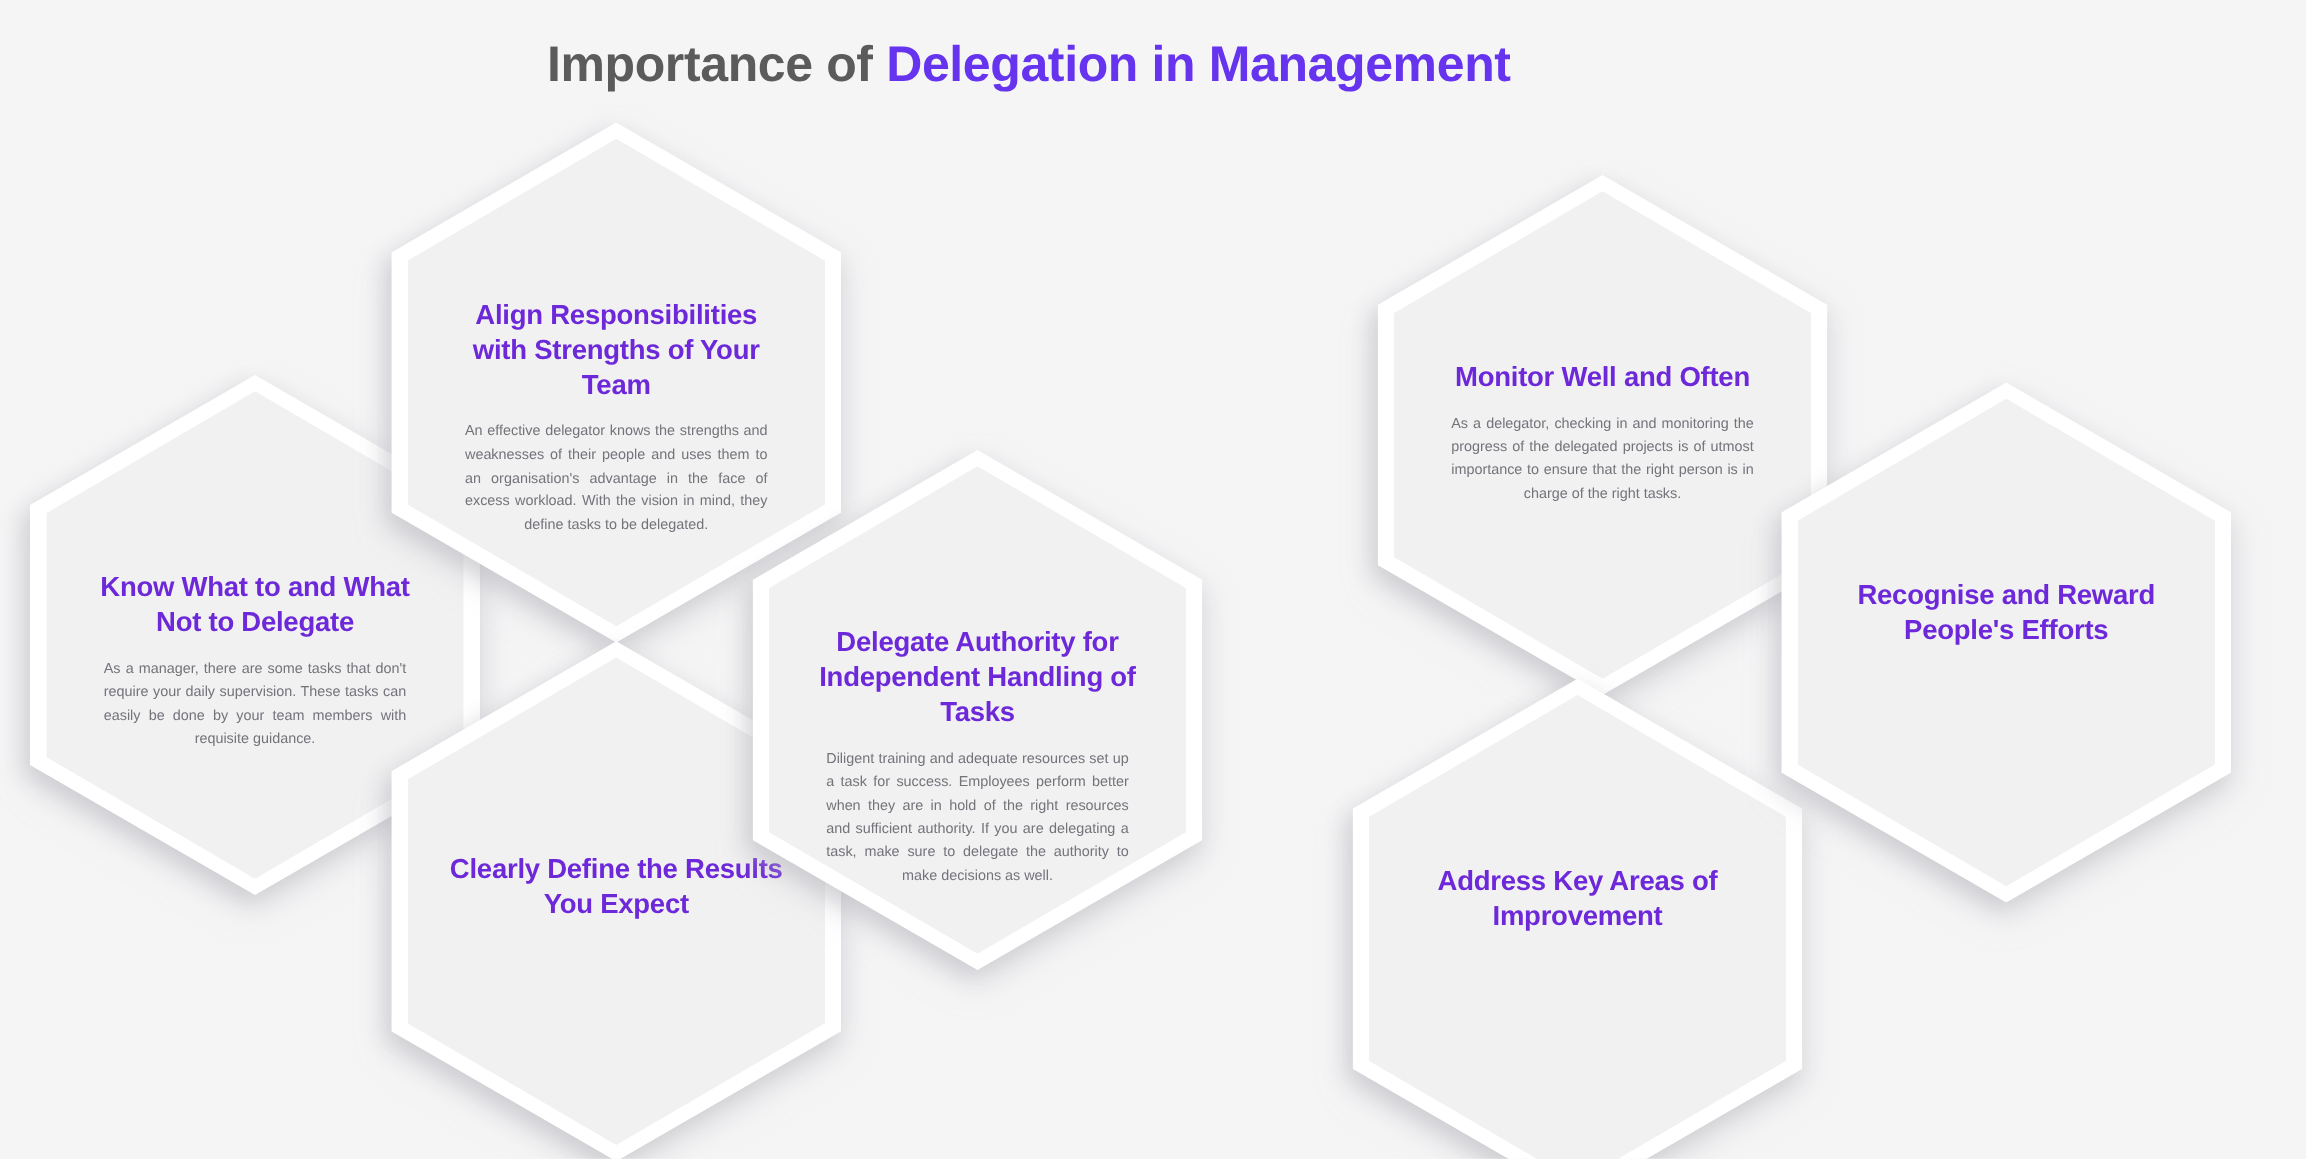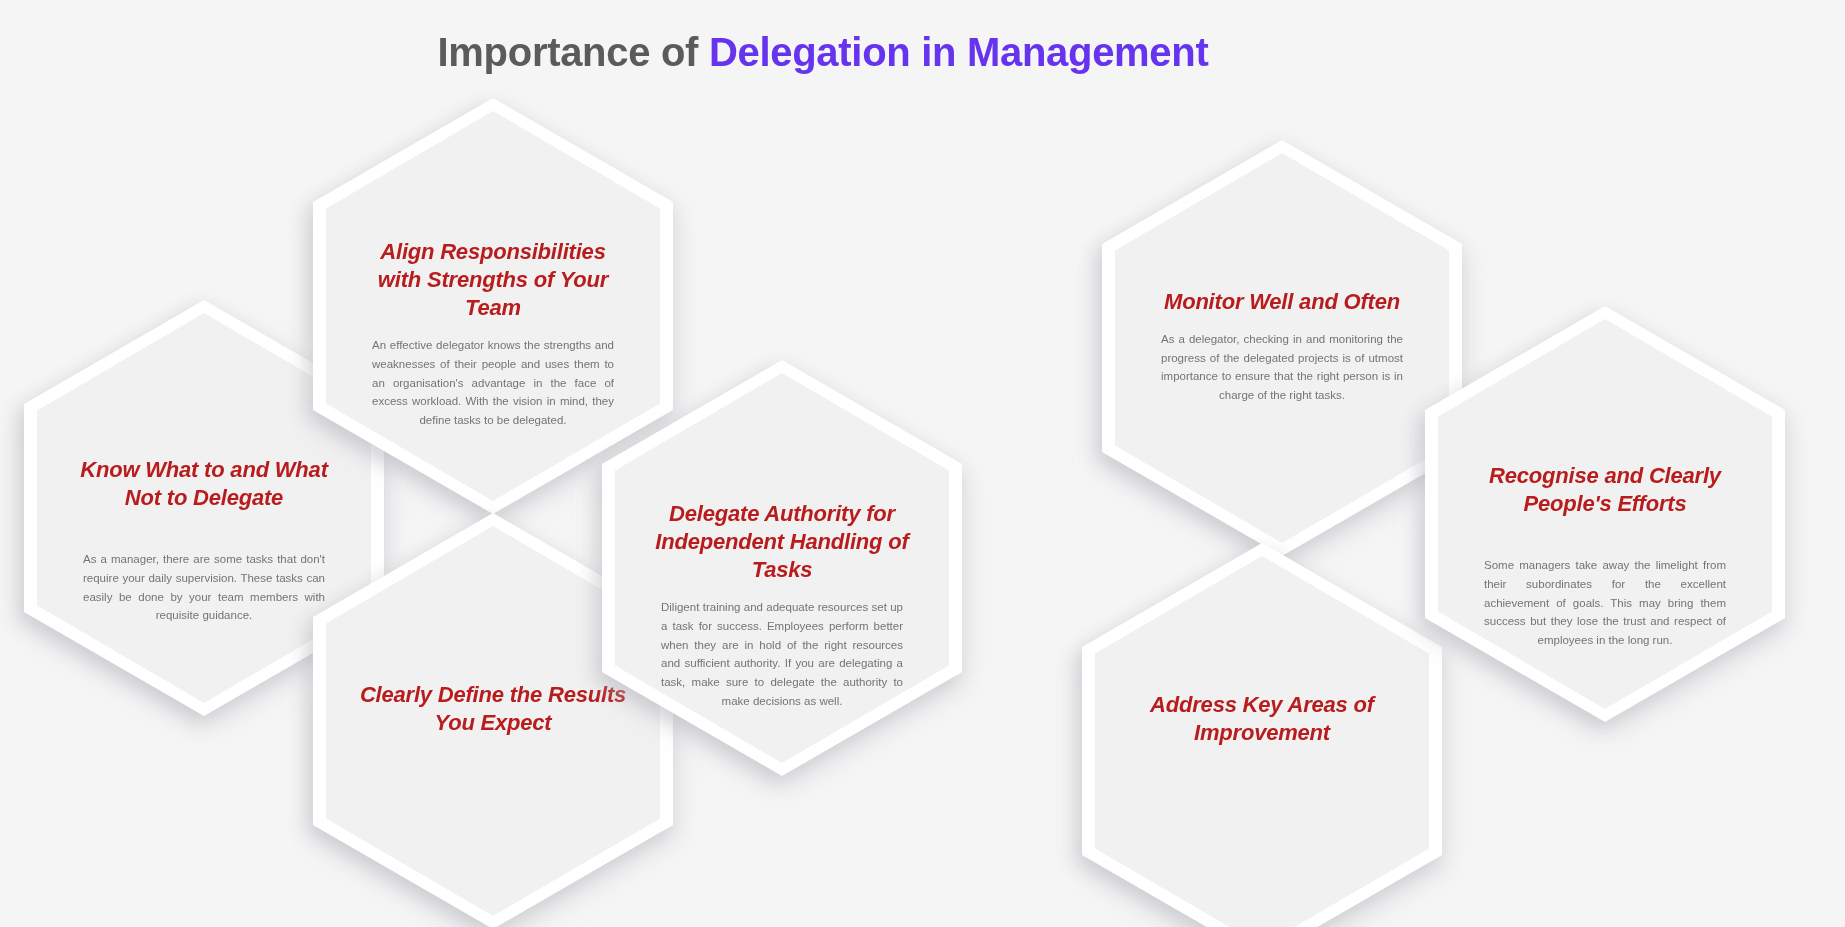--- a/index.html
+++ b/index.html
@@ -78,13 +78,12 @@
   }
 
   .hex-heading {
-    color: #b91c1c;
+    color: #6d28d9;
     font-weight: bold;
     font-size: 22px;
     line-height: 1.28;
     letter-spacing: -0.2px;
     width: 272px;
-    font-style: italic;
   }
 
   .hex-body {

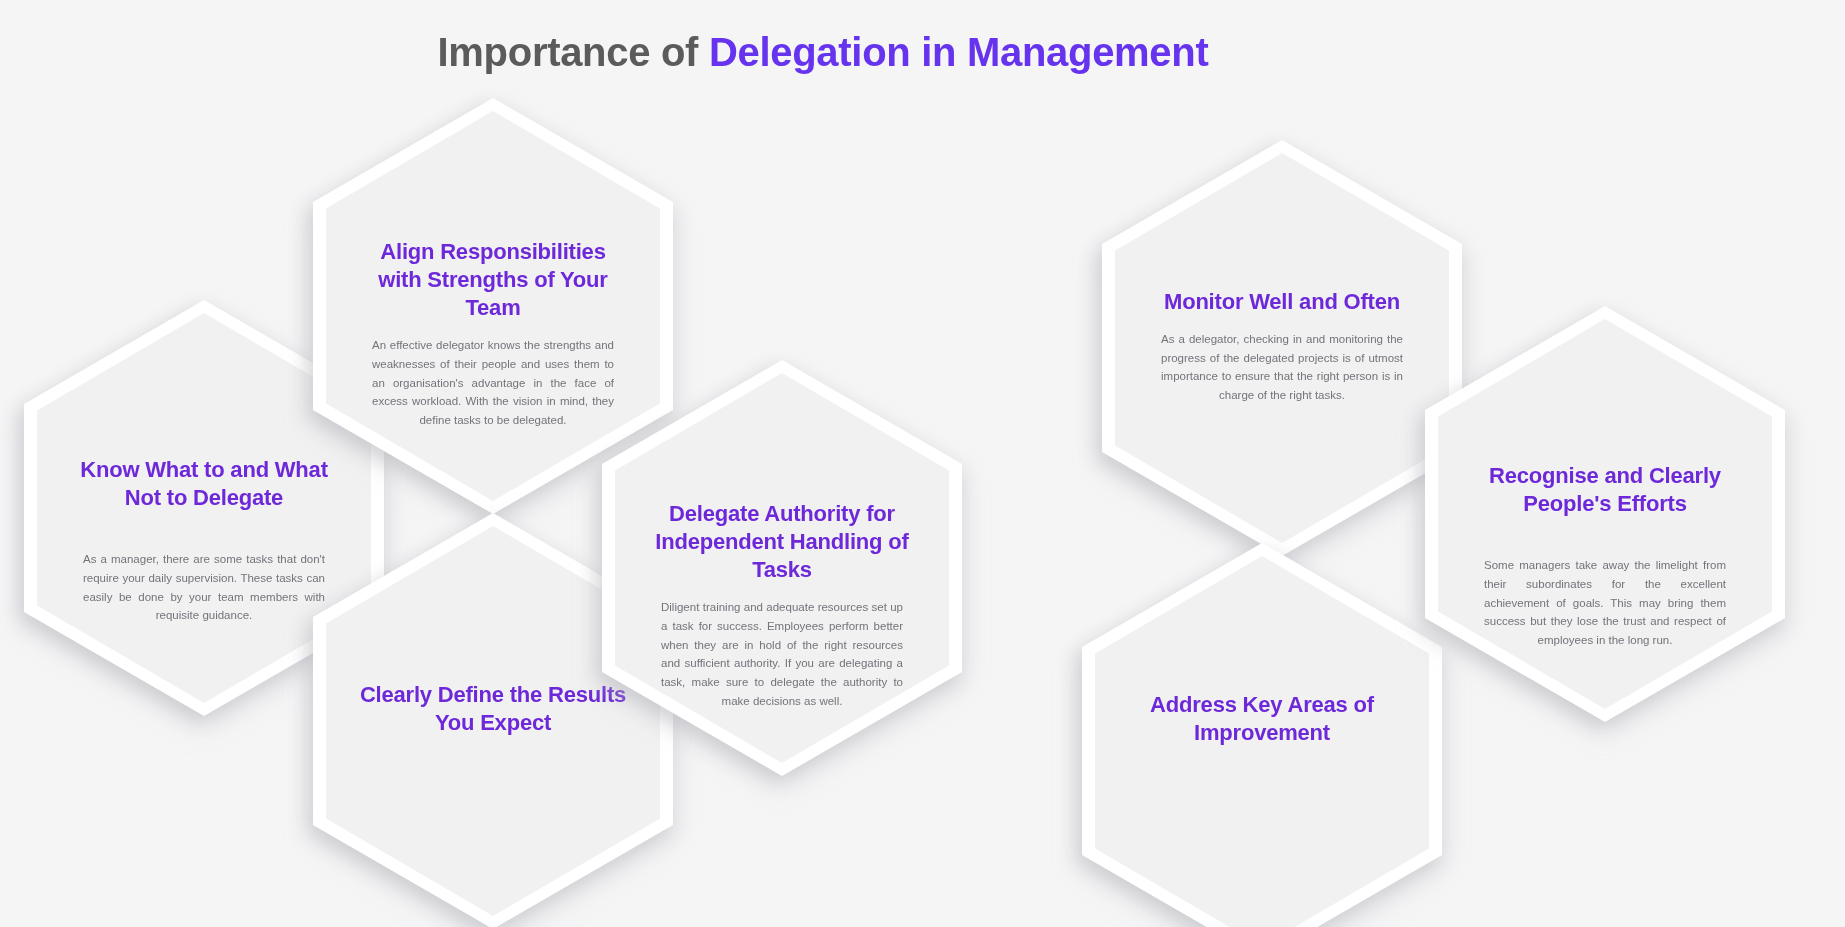--- a/index.html
+++ b/index.html
@@ -99,7 +99,7 @@
 
   
   .hex-content.pad-a { padding-top: 140px; }
-  .hex-content.pad-b { padding-top: 156px; gap: 24px; }
+  .hex-content.pad-b { padding-top: 156px; }
   .hex-content.pad-c { padding-top: 168px; }
   .hex-content.pad-d { padding-top: 148px; }
 </style>

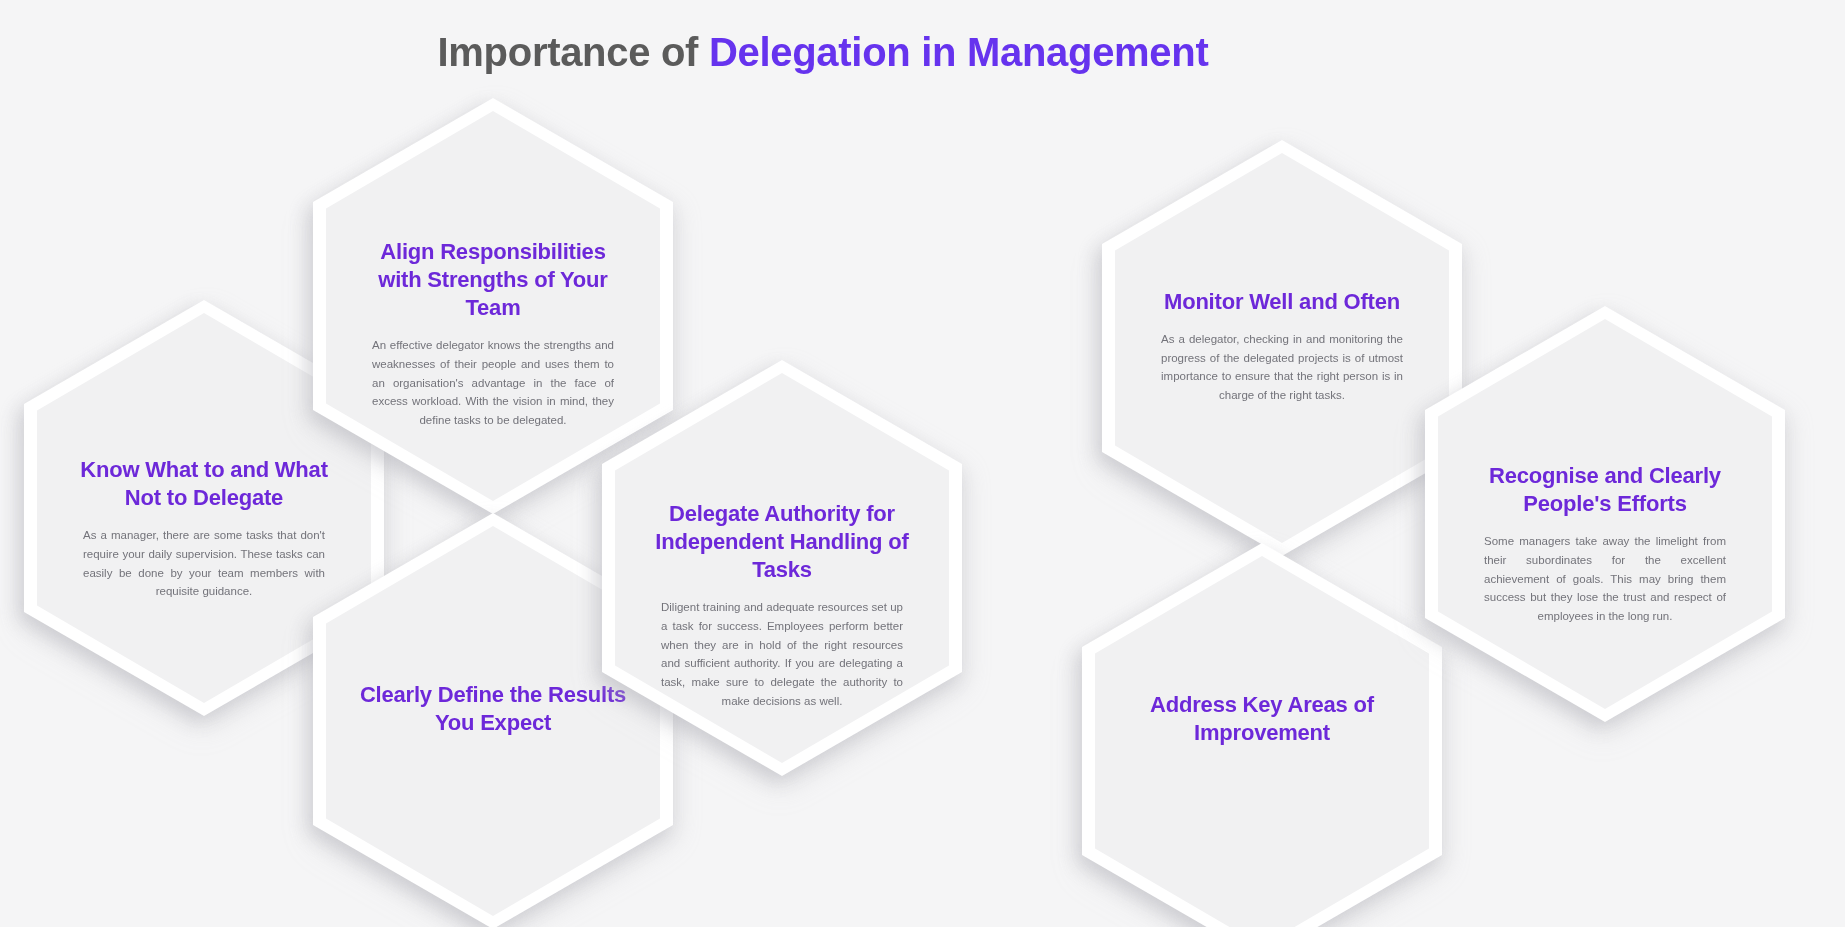--- a/index.html
+++ b/index.html
@@ -170,7 +170,7 @@
     <div class="hex-rim"></div>
     <div class="hex-face"></div>
     <div class="hex-content pad-b">
-      <div class="hex-heading">Recognise and Clearly People's Efforts</div>
+      <div class="hex-heading">Recognise and Reward People's Efforts</div>
       <div class="hex-body">Some managers take away the limelight from their subordinates for the excellent achievement of goals. This may bring them success but they lose the trust and respect of employees in the long run.</div>
     </div>
   </div>

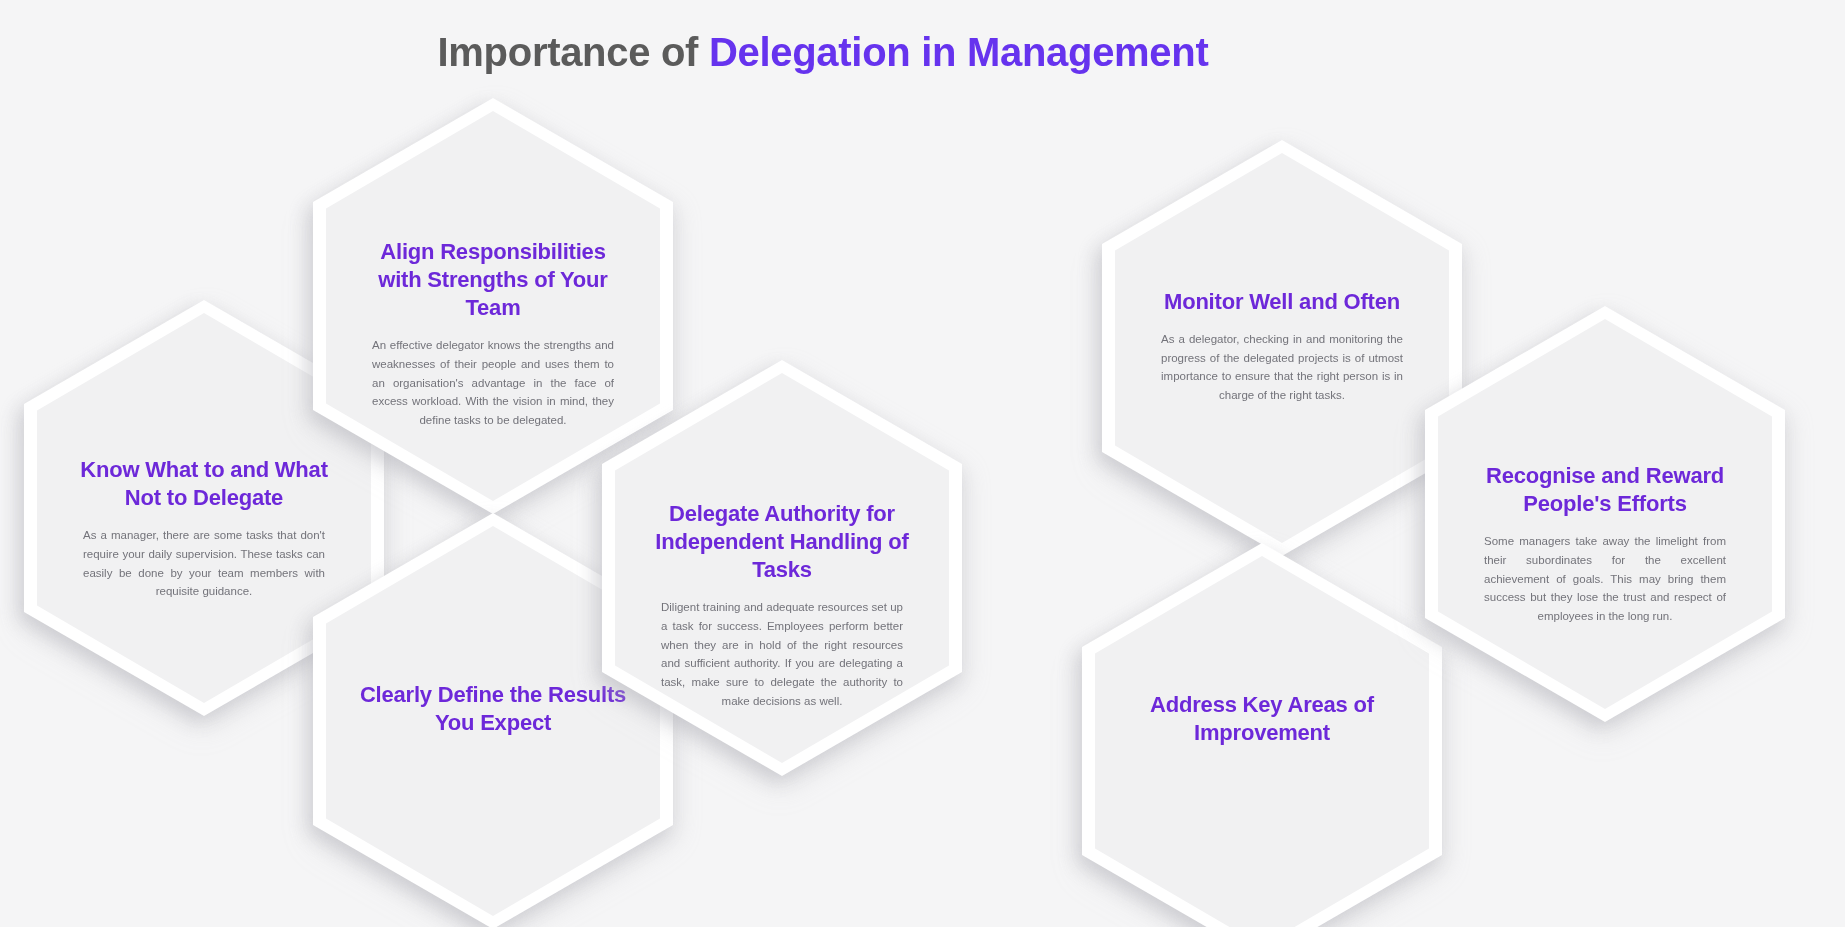--- a/index.html
+++ b/index.html
@@ -171,7 +171,6 @@
     <div class="hex-face"></div>
     <div class="hex-content pad-b">
       <div class="hex-heading">Recognise and Reward People's Efforts</div>
-      <div class="hex-body">Some managers take away the limelight from their subordinates for the excellent achievement of goals. This may bring them success but they lose the trust and respect of employees in the long run.</div>
     </div>
   </div>
 

